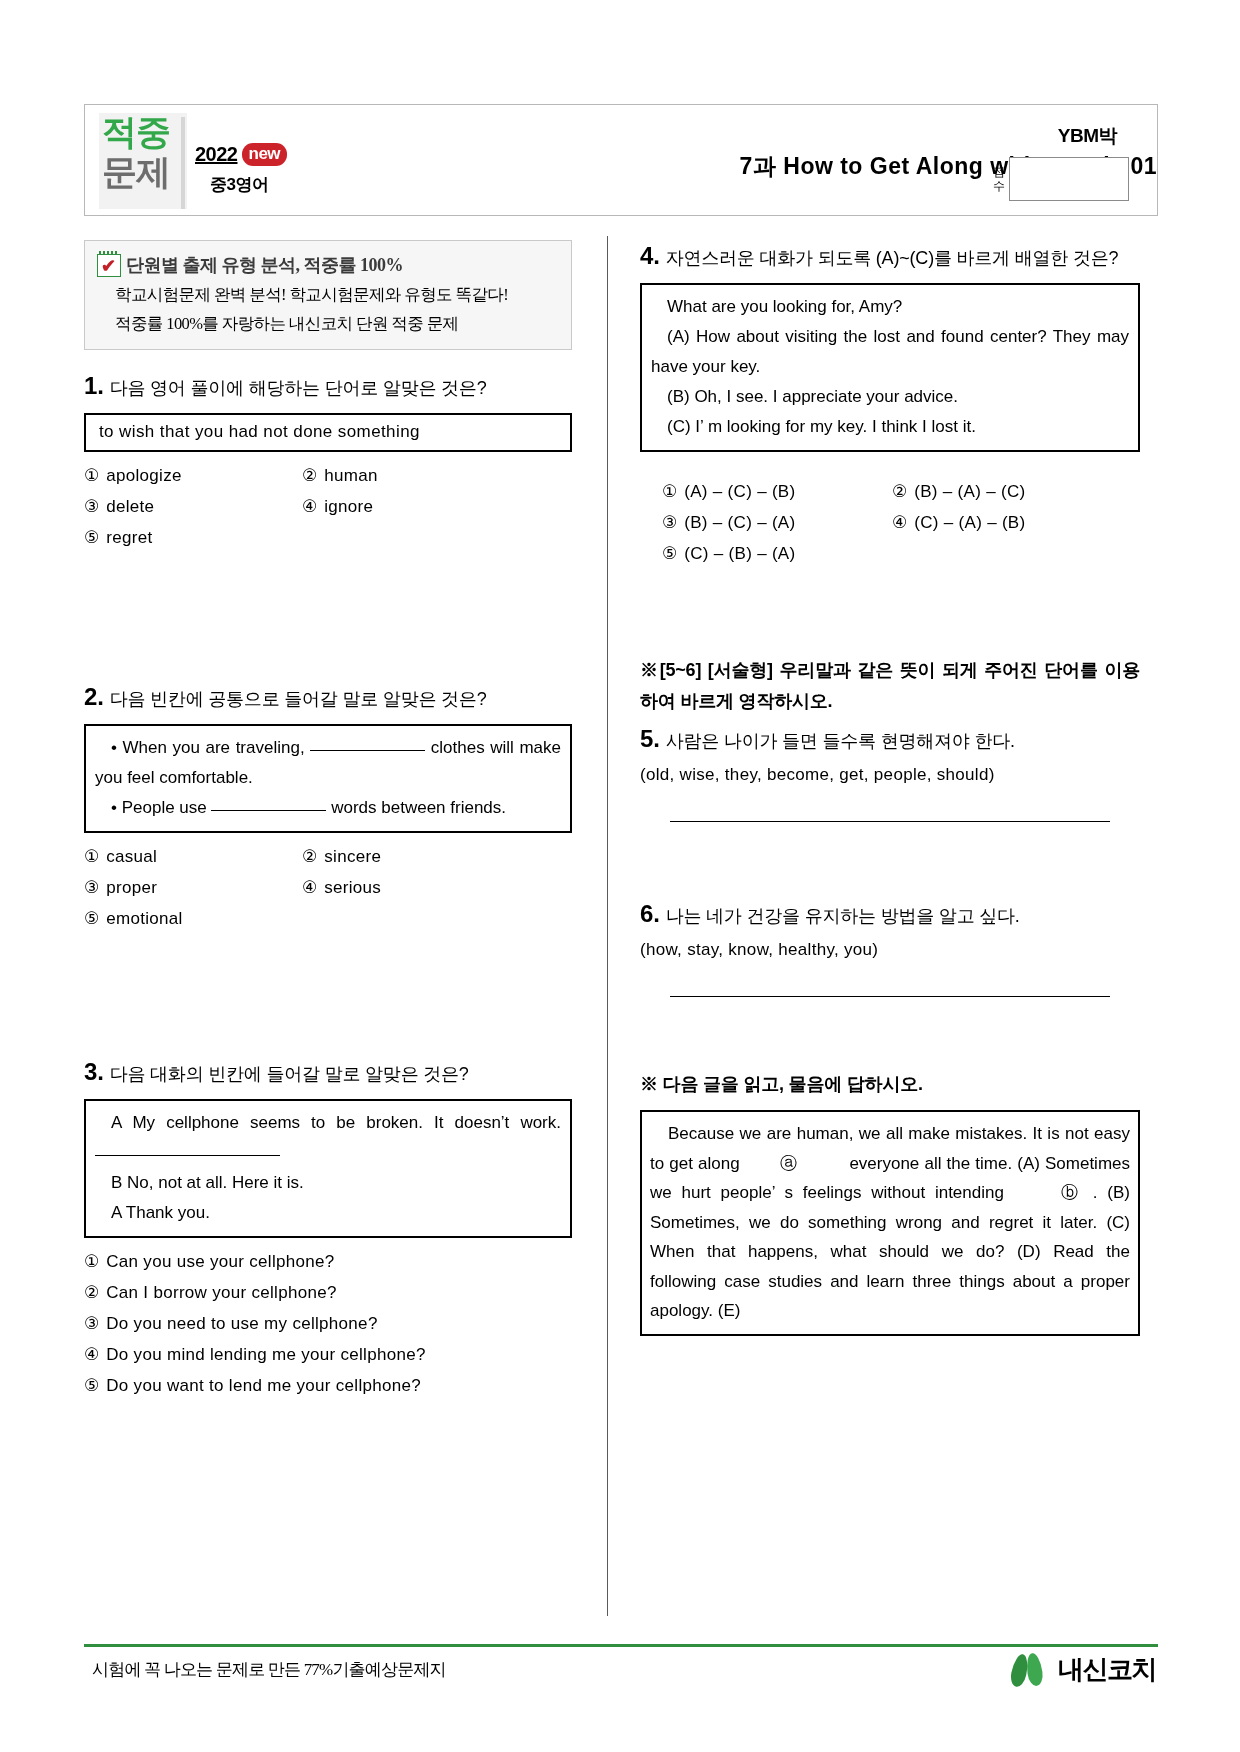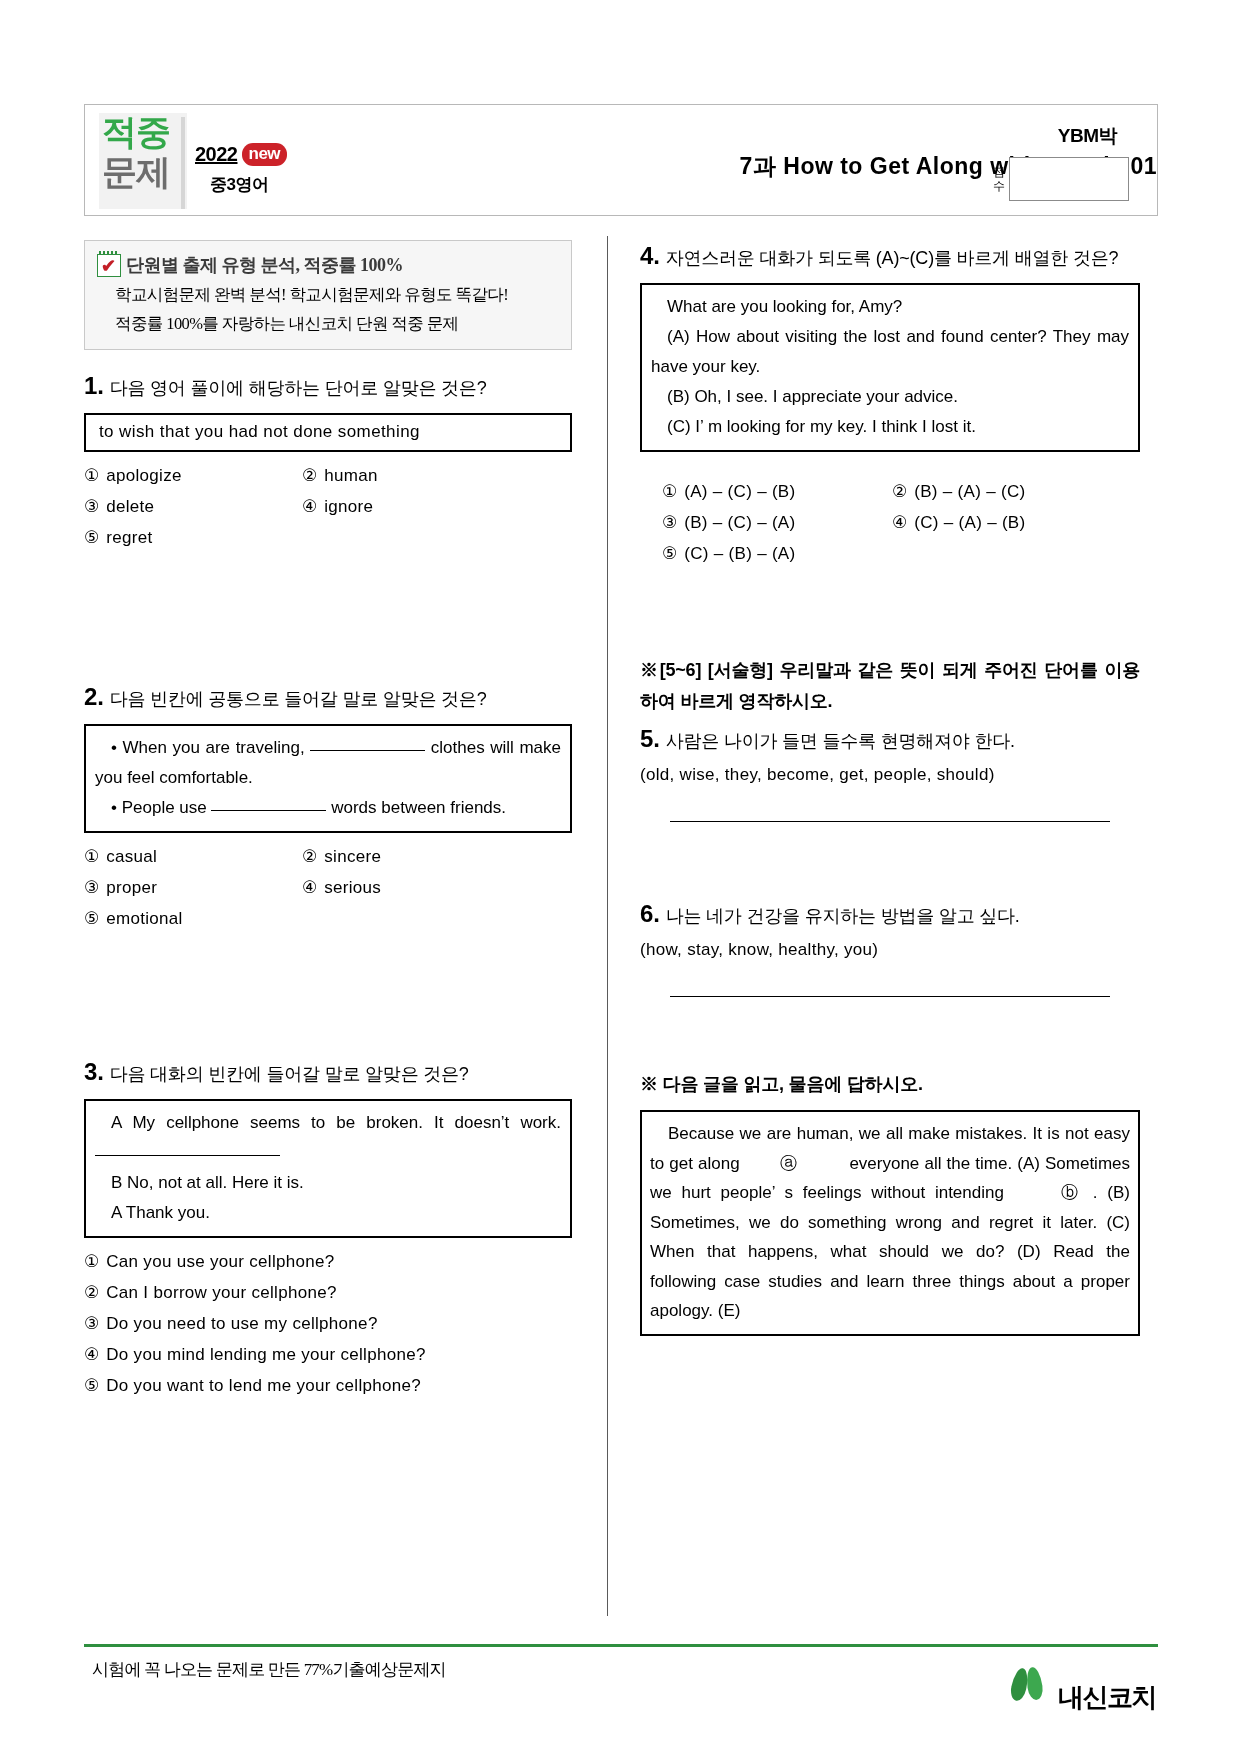--- a/index.html
+++ b/index.html
@@ -364,7 +364,6 @@
     font-size: 26px;
     font-weight: bold;
     letter-spacing: -1.5px;
-    margin-top: 28px;
   }
 </style>
 </head>

